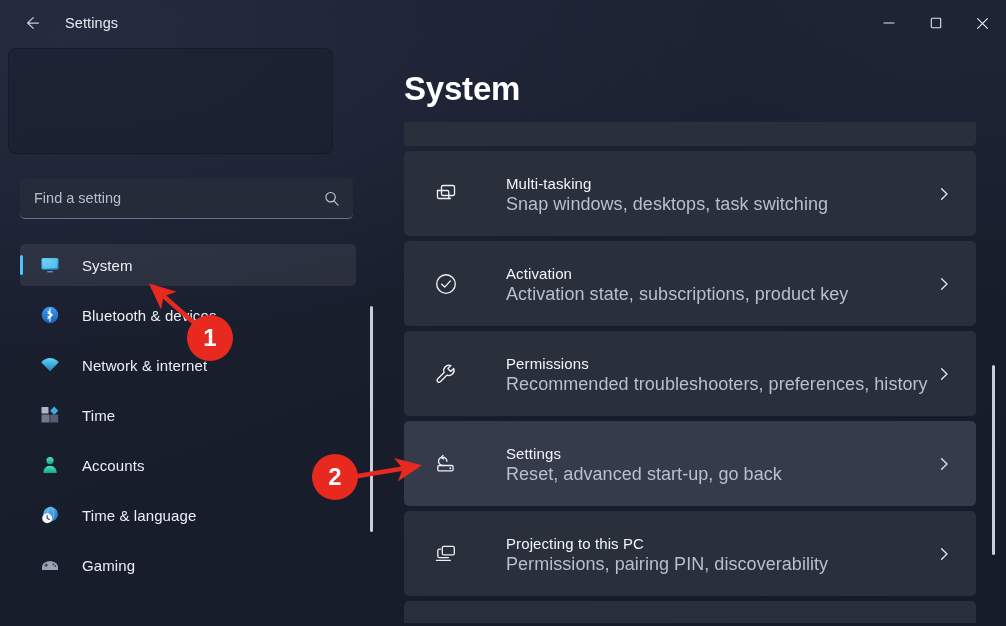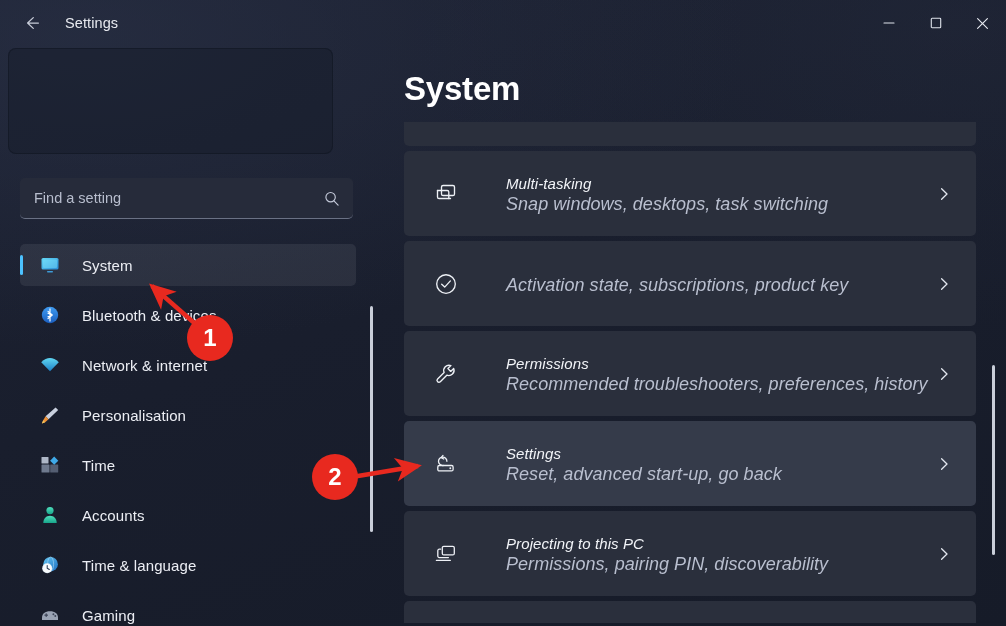--- a/index.html
+++ b/index.html
@@ -219,7 +219,6 @@
     display: flex;
     align-items: center;
     cursor: pointer;
-    font-style: italic;
   }
   .card.hovered { background: #353b4a; }
 

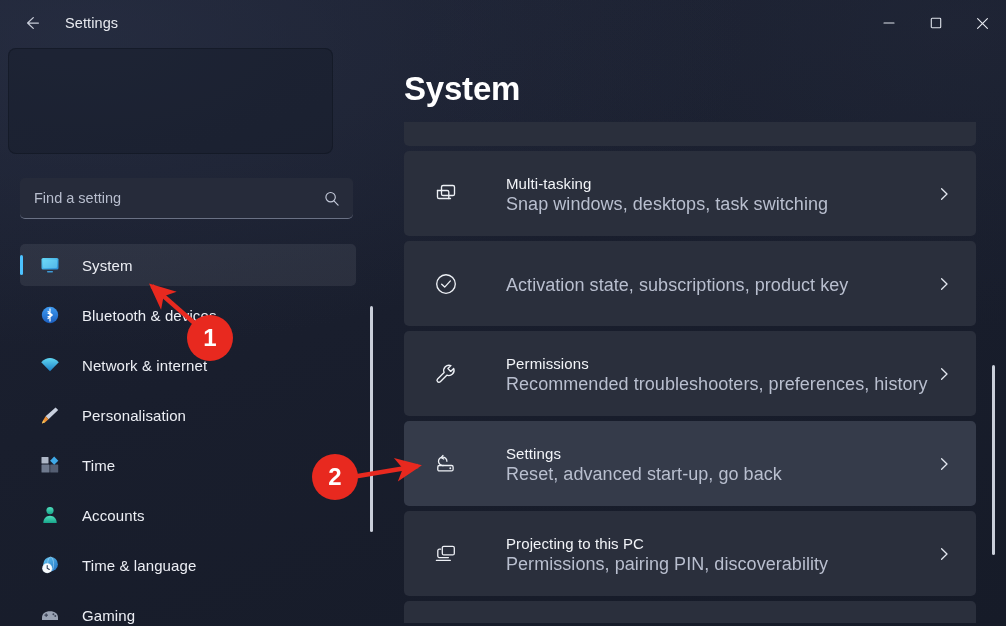--- a/index.html
+++ b/index.html
@@ -507,6 +507,7 @@
           </svg>
         </span>
         <span class="card-text">
+          <span class="card-title">Activation</span>
           <span class="card-sub">Activation state, subscriptions, product key</span>
         </span>
         <span class="card-chevron">

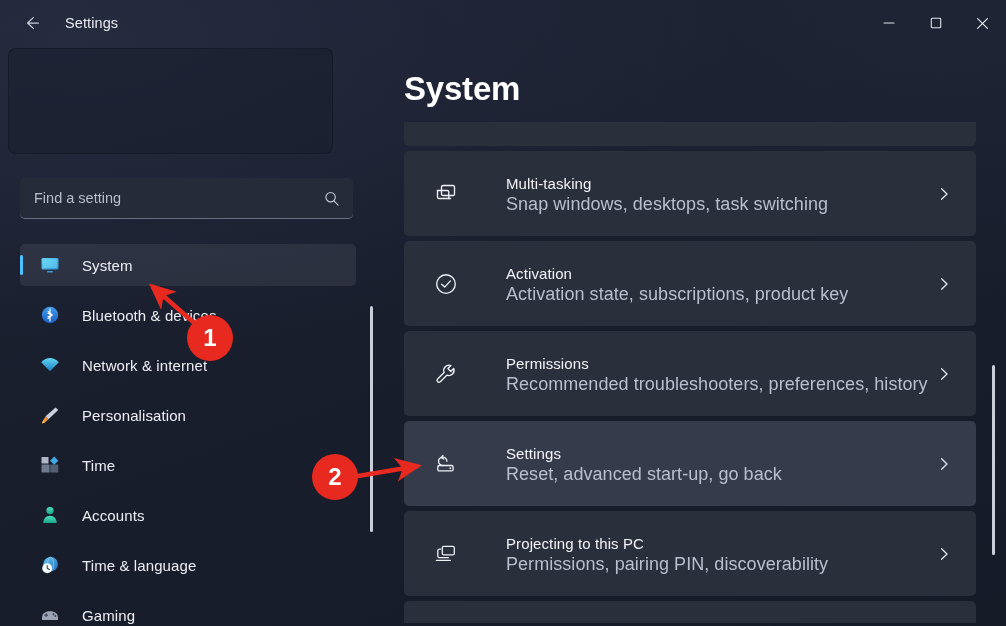--- a/index.html
+++ b/index.html
@@ -399,16 +399,6 @@
         <span class="nav-label">Network &amp; internet</span>
       </div>
 
-      <div class="nav-item">
-        <span class="nav-icon">
-          <svg width="22" height="22" viewBox="0 0 22 22">
-            <path d="M16.6 3.4 L19.2 6 L9.5 15.2 L6.6 12.3 Z" fill="#c9d0de"></path>
-            <path d="M9.5 15.2 L6.6 12.3 L4.2 16.3 L2.9 19.4 L6.2 18.2 Z" fill="#ef9237"></path>
-            <path d="M4.2 16.3 L2.9 19.4 L6.2 18.2 Z" fill="#f0c35c"></path>
-          </svg>
-        </span>
-        <span class="nav-label">Personalisation</span>
-      </div>
 
       <div class="nav-item">
         <svg class="nav-icon" width="22" height="22" viewBox="0 0 22 22">

